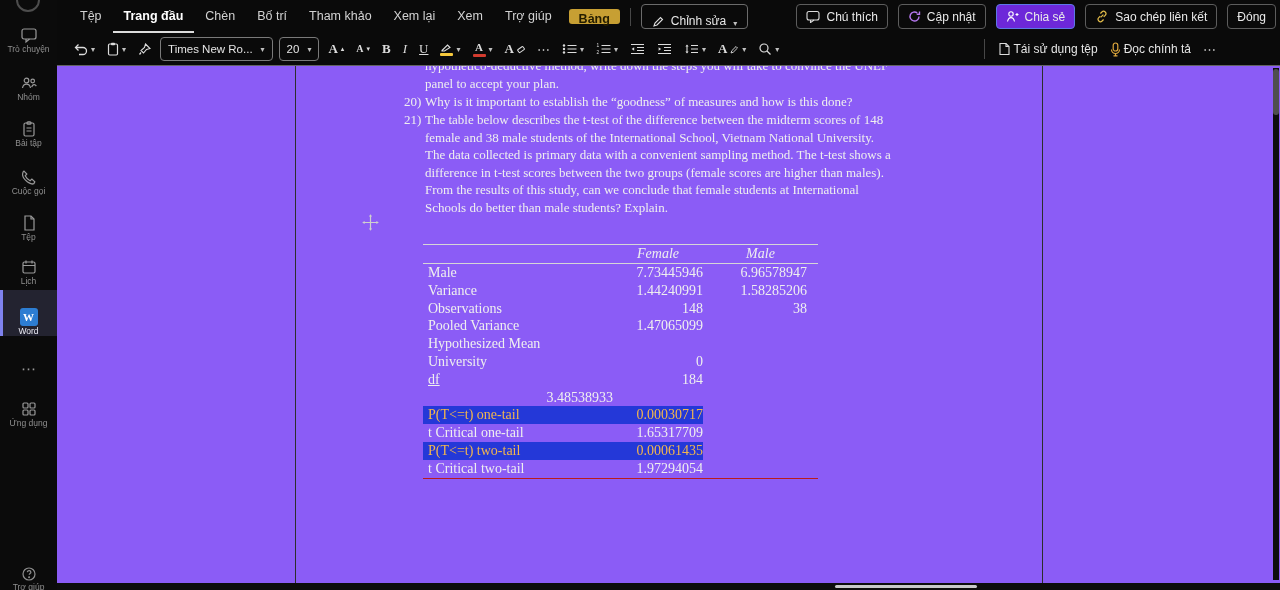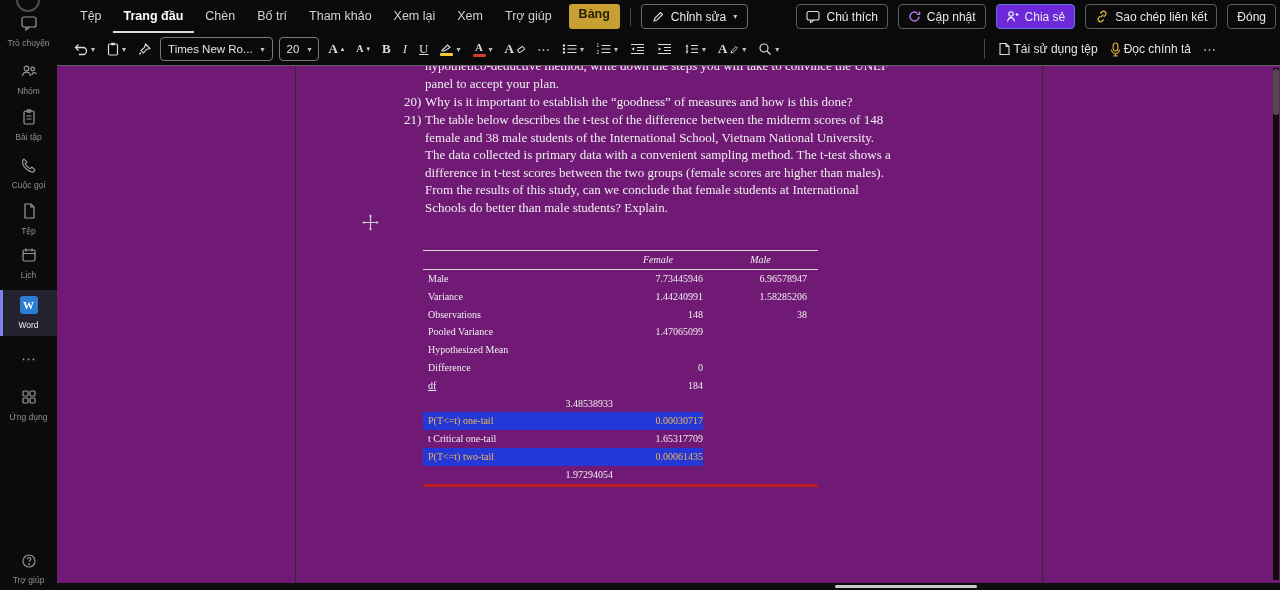--- a/index.html
+++ b/index.html
@@ -19,7 +19,7 @@
   .ribbon{position:absolute;left:57px;top:0;width:1223px;height:33px;display:flex;align-items:center;background:#0a0a0a;padding-left:12px}
   .tab{padding:0 11px;font-size:12.5px;color:#d2d2d2;height:33px;line-height:33px;white-space:nowrap}
   .tab.active{color:#fff;font-weight:700;box-shadow:inset 0 -2px 0 #dcdcdc}
-  .tab.contextual{height:25px;line-height:21px;background:#c79f33;color:#241d00;border-radius:3px;margin-left:6px;font-weight:700;padding:0 10px}
+  .tab.contextual{height:15px;line-height:21px;background:#c79f33;color:#241d00;border-radius:3px;margin-left:6px;font-weight:700;padding:0 10px}
   .vdiv{width:1px;height:18px;background:#474747;margin:0 10px}
   .edit-pill{display:flex;align-items:center;gap:7px;border:1px solid #6b6b6b;border-radius:4px;height:25px;padding:0 10px;font-size:12px;color:#e8e8e8;background:transparent;font-family:inherit}
   .chev{font-size:8px;color:#c0c0c0}

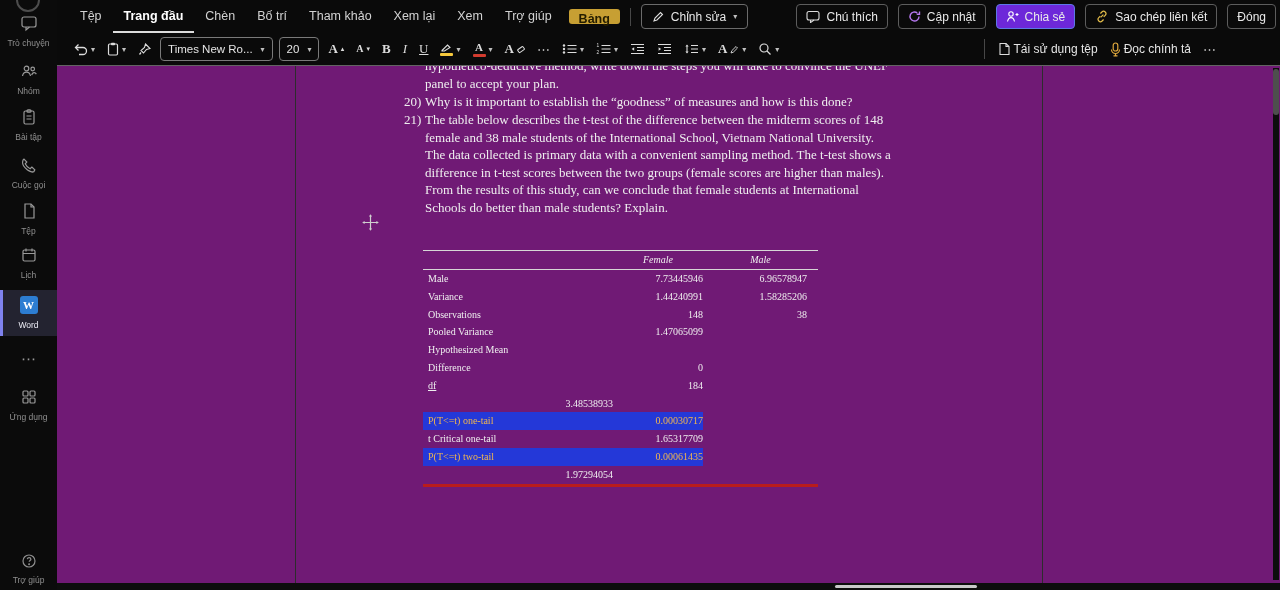--- a/index.html
+++ b/index.html
@@ -21,7 +21,7 @@
   .tab.active{color:#fff;font-weight:700;box-shadow:inset 0 -2px 0 #dcdcdc}
   .tab.contextual{height:15px;line-height:21px;background:#c79f33;color:#241d00;border-radius:3px;margin-left:6px;font-weight:700;padding:0 10px}
   .vdiv{width:1px;height:18px;background:#474747;margin:0 10px}
-  .edit-pill{display:flex;align-items:center;gap:7px;border:1px solid #6b6b6b;border-radius:4px;height:25px;padding:0 10px;font-size:12px;color:#e8e8e8;background:transparent;font-family:inherit}
+  .edit-pill{display:flex;align-items:flex-end;gap:7px;border:1px solid #6b6b6b;border-radius:4px;height:25px;padding:0 10px;font-size:12px;color:#e8e8e8;background:transparent;font-family:inherit}
   .chev{font-size:8px;color:#c0c0c0}
   .ribbon-right{margin-left:auto;display:flex;align-items:center;padding-right:4px}
   .rbtn{display:flex;align-items:center;gap:6px;border:1px solid #5d5d5d;border-radius:4px;height:25px;padding:0 9px;font-size:12px;color:#e9e9e9;background:transparent;margin-left:10px;white-space:nowrap;font-family:inherit}

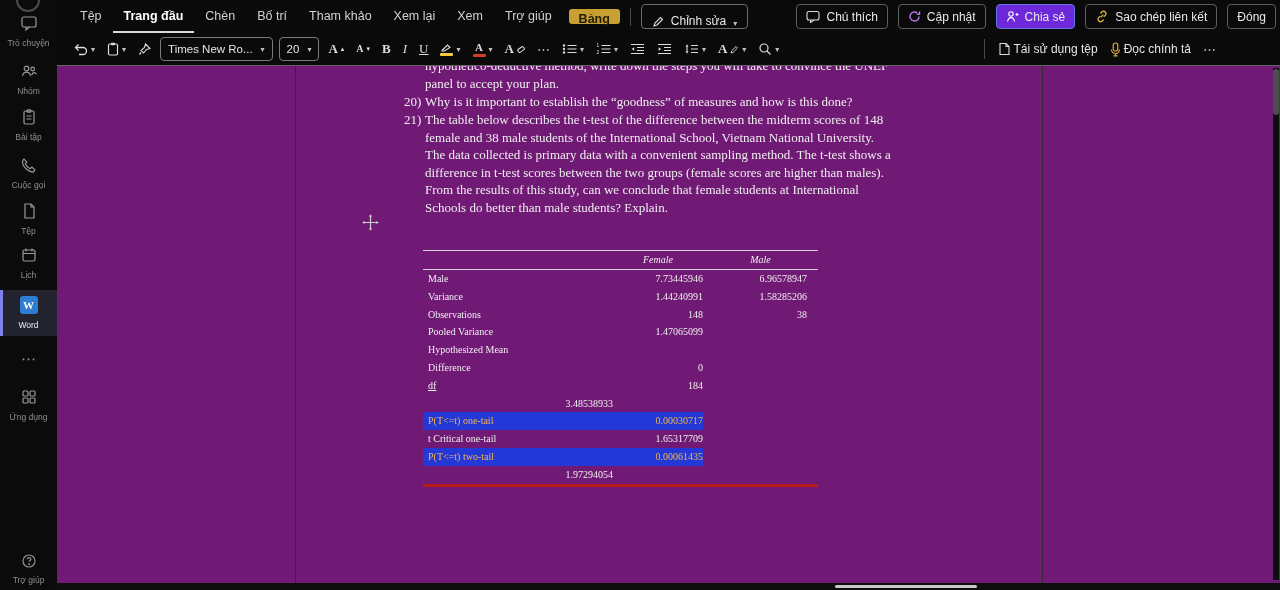--- a/index.html
+++ b/index.html
@@ -9,7 +9,7 @@
   
   .sidebar{position:absolute;left:0;top:0;width:57px;height:590px;background:#0b0b0b;z-index:20}
   .avatar-cut{position:absolute;left:16px;top:-12px;width:24px;height:24px;border-radius:50%;border:2px solid #4d4d4d}
-  .rail-item{position:absolute;left:0;width:57px;height:46px;display:flex;flex-direction:column;align-items:center;justify-content:center;gap:7px;color:#8f8f8f;cursor:default}
+  .rail-item{position:absolute;left:0;width:57px;height:46px;display:flex;flex-direction:column;align-items:center;justify-content:flex-end;gap:1px;color:#8f8f8f;cursor:default}
   .rail-item .rlabel{font-size:8.5px;line-height:9px;white-space:nowrap}
   .rail-item.active{background:#232330;box-shadow:inset 3px 0 0 #7f82ee;color:#ececf5}
   .more-glyph{font-size:15px;line-height:10px;color:#9a9a9a}

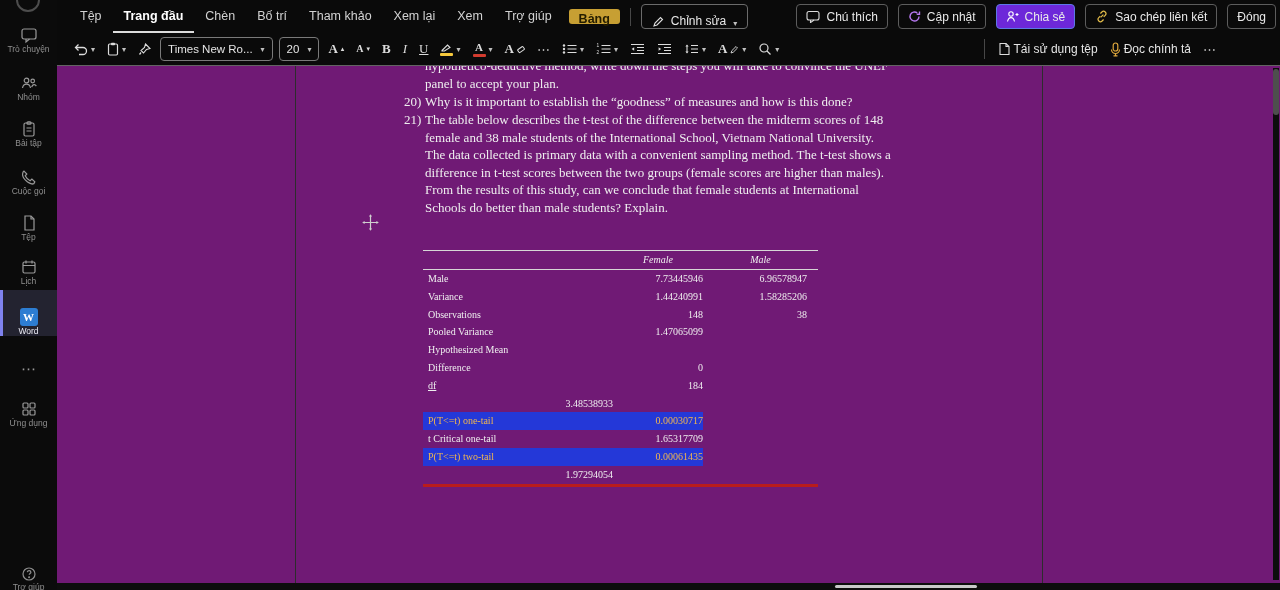--- a/index.html
+++ b/index.html
@@ -43,7 +43,7 @@
   .tlabel{font-size:12px;color:#e4e4e4}
 
   
-  .doc{position:absolute;left:57px;top:66px;width:1223px;height:517px;background:#701a75;overflow:hidden}
+  .doc{position:absolute;left:57px;top:66px;width:1223px;height:517px;background:#8b5cf6;overflow:hidden}
   .pageline{position:absolute;top:0;bottom:0;width:1px;background:#2d2d2d}
   .dtext{position:absolute;font-family:"Liberation Serif","DejaVu Serif",serif;font-size:13px;color:#efefef;white-space:nowrap;line-height:16px}
   .tmove{position:absolute;left:305px;top:148px;width:17px;height:17px}

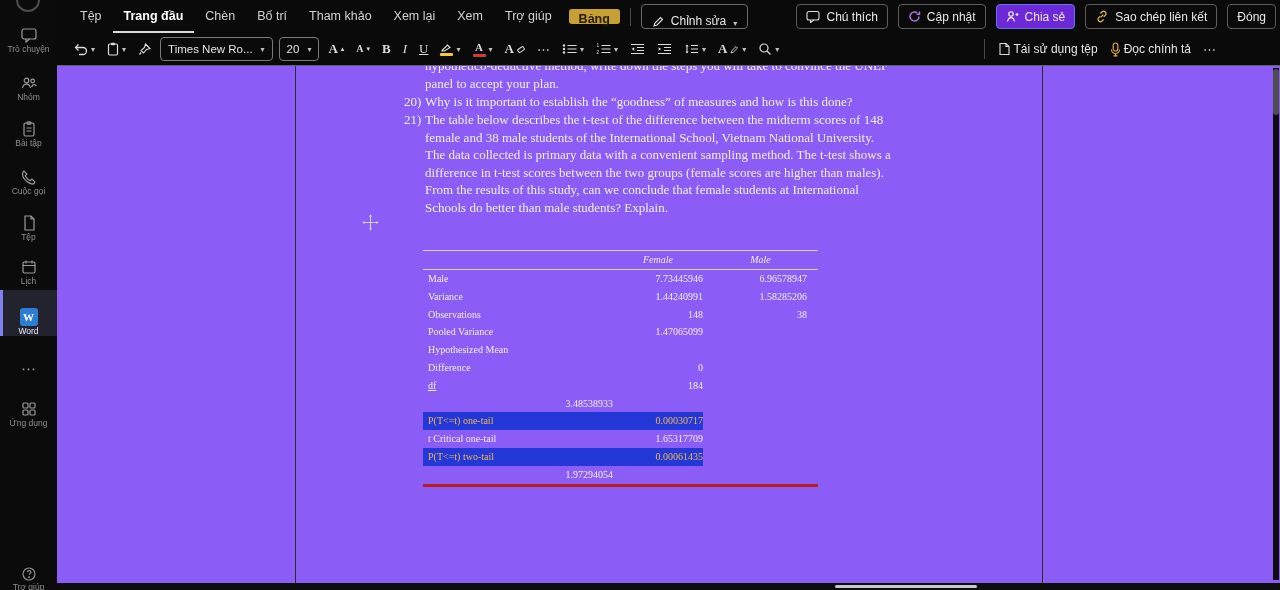--- a/index.html
+++ b/index.html
@@ -49,7 +49,7 @@
   .tmove{position:absolute;left:305px;top:148px;width:17px;height:17px}
 
   
-  .ttable{position:absolute;left:366px;top:184px;width:395px;font-family:"Liberation Serif","DejaVu Serif",serif;font-size:10px;color:#efefef;border-top:1px solid #d6d6d6;border-bottom:3px solid #b91c1c}
+  .ttable{position:absolute;left:366px;top:178px;width:395px;font-family:"Liberation Serif","DejaVu Serif",serif;font-size:14px;color:#efefef;border-top:1px solid #d6d6d6;border-bottom:1px solid #b91c1c}
   .thead{display:grid;grid-template-columns:190px 90px 115px;height:19px;line-height:18px;border-bottom:1px solid #d6d6d6;font-style:italic}
   .h-f,.h-m{text-align:center}
   .trow{display:grid;grid-template-columns:190px 90px 115px;height:17.8px;line-height:17.8px}

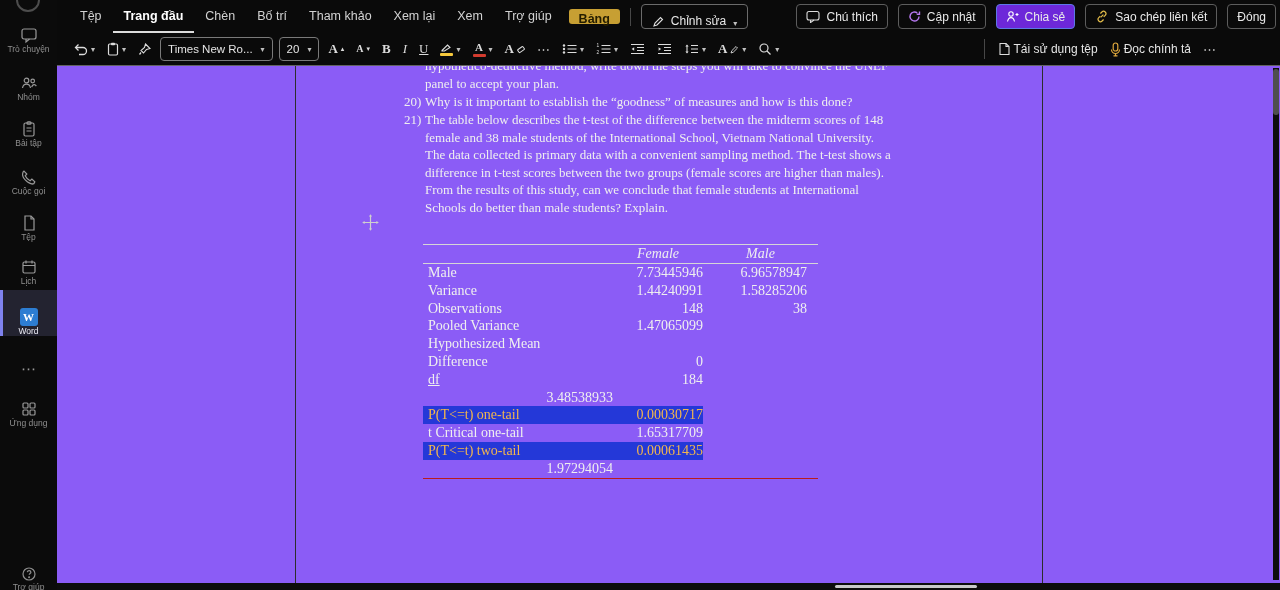--- a/index.html
+++ b/index.html
@@ -463,7 +463,7 @@
       <span class="c-m"></span>
     </div>
     <div class="trow">
-      <span class="c-label">Difference</span>
+      <span class="c-label">University</span>
       <span class="c-f">0</span>
       <span class="c-m"></span>
     </div>

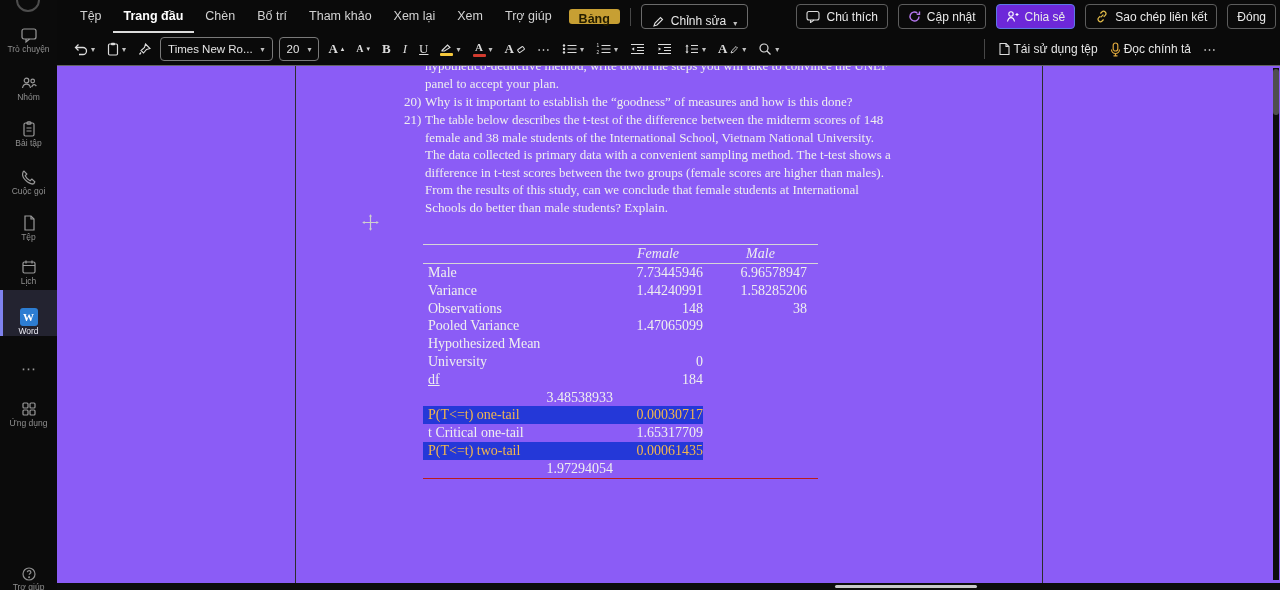--- a/index.html
+++ b/index.html
@@ -492,6 +492,7 @@
       <span class="c-m"></span>
     </div>
     <div class="trow">
+      <span class="c-label">t Critical two-tail</span>
       <span class="c-f">1.97294054</span>
       <span class="c-m"></span>
     </div>

